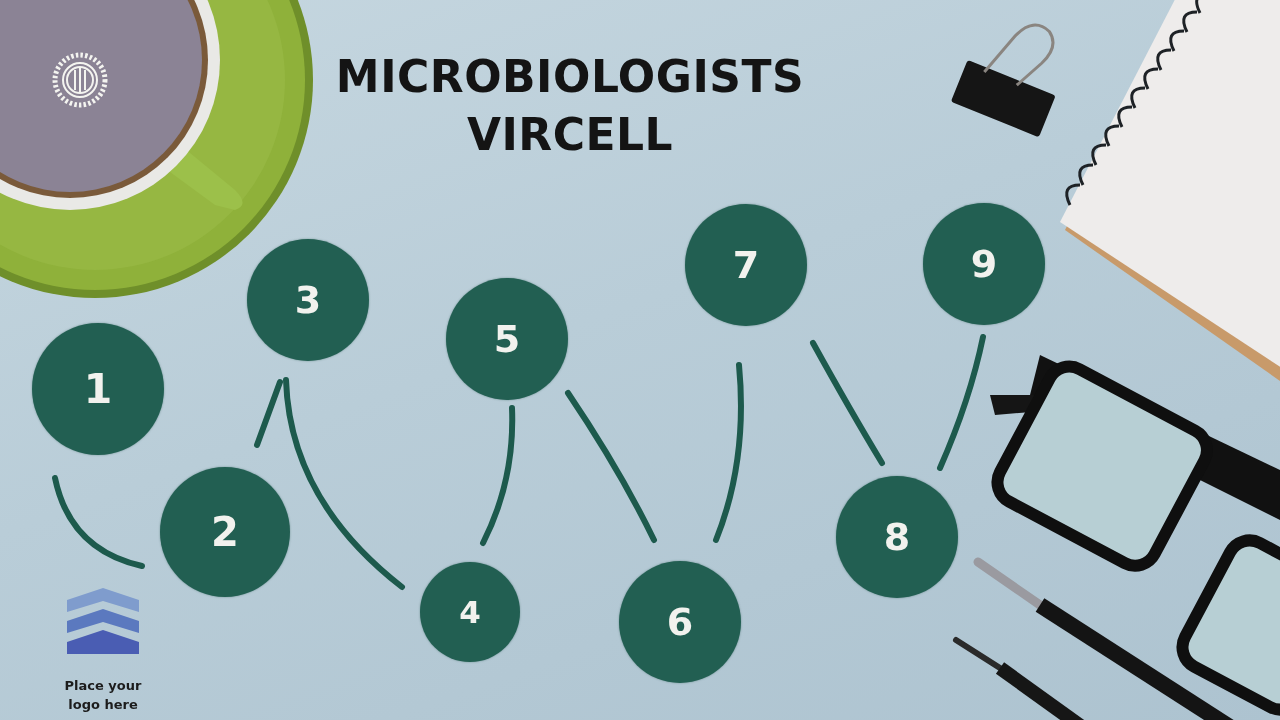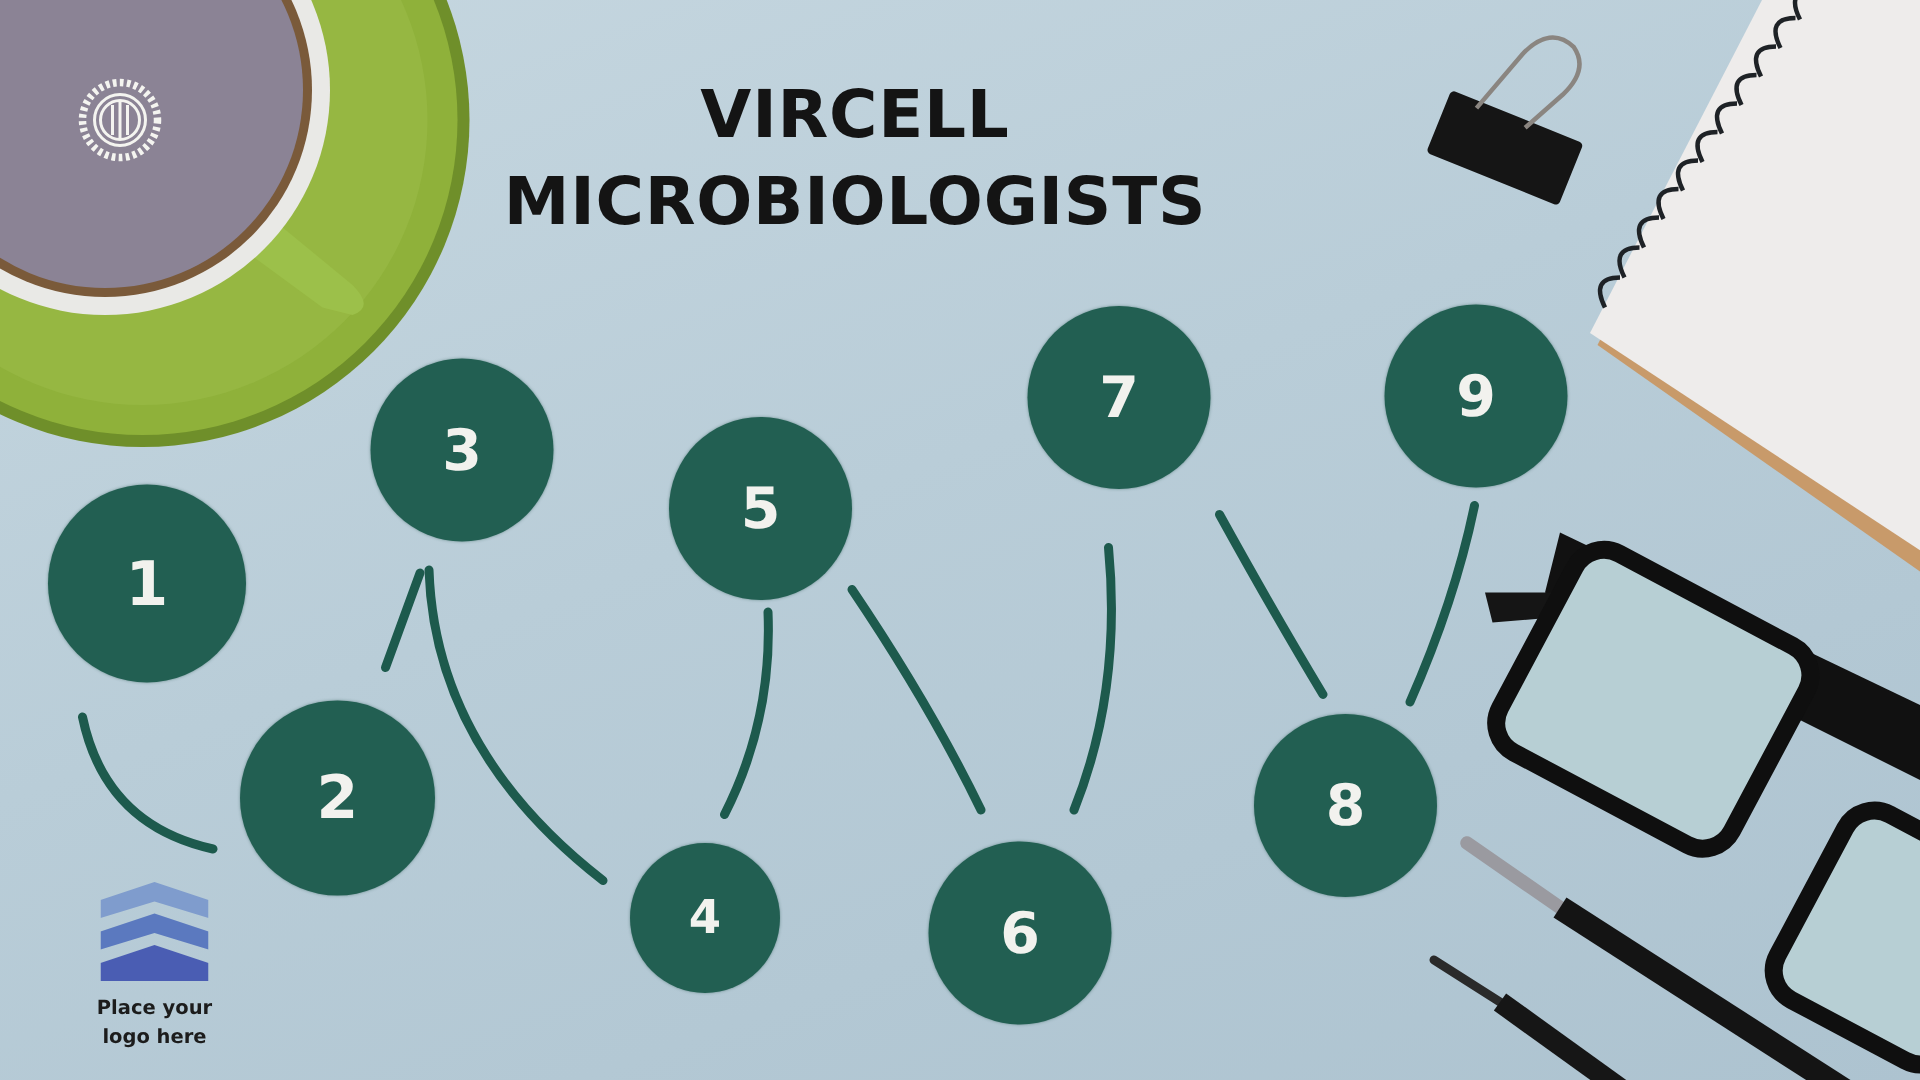--- a/index.html
+++ b/index.html
@@ -97,8 +97,8 @@
 </div>
 
 <div class="title">
+  <div>MICROBIOLOGISTS</div>
   <div>VIRCELL</div>
-  <div>MICROBIOLOGISTS</div>
 </div>
 
 <div id="nodes">

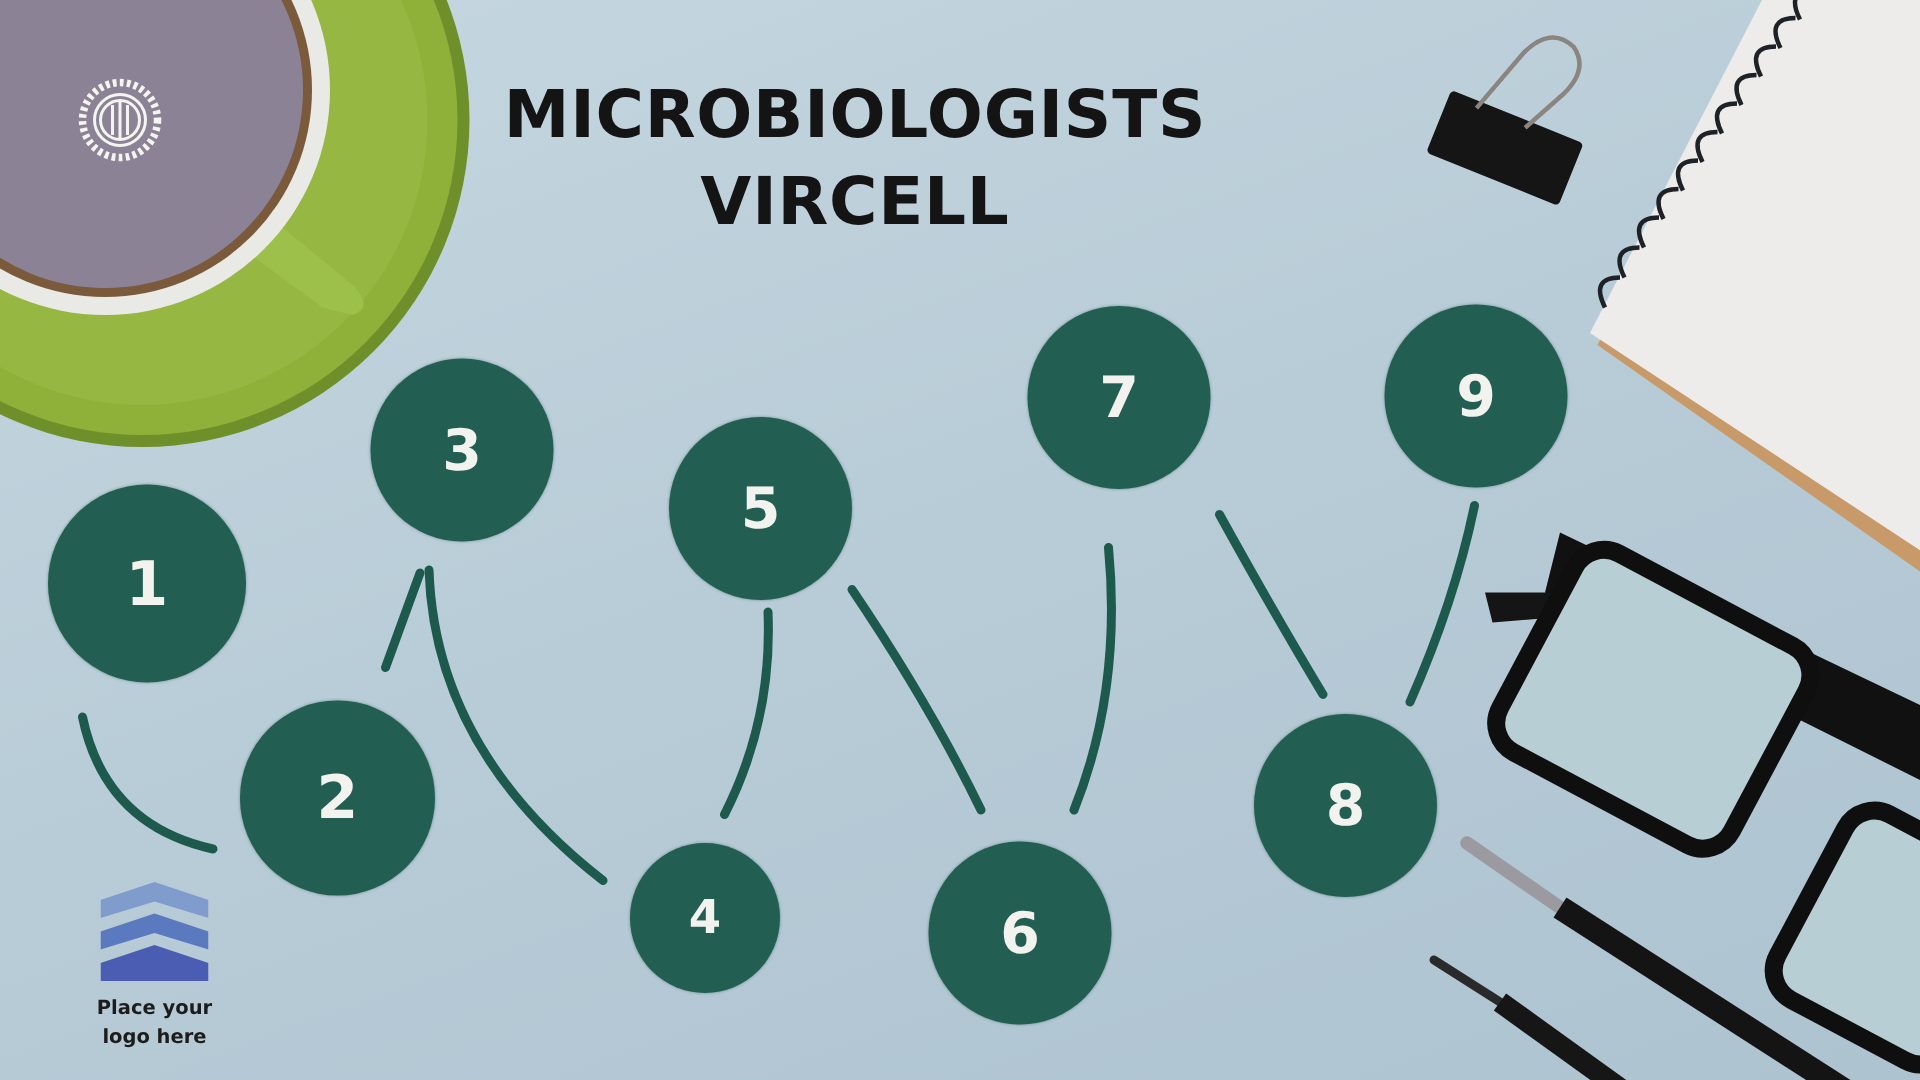--- a/index.html
+++ b/index.html
@@ -15,7 +15,7 @@
   .node{position:absolute;border-radius:50%;background:#225f52;display:flex;align-items:center;justify-content:center;
     color:#f2f2ee;font-family:"DejaVu Sans",sans-serif;font-weight:bold;box-shadow:0 0 2px rgba(30,80,70,0.5);}
   .logo{position:absolute;left:58px;top:588px;width:90px;text-align:center;}
-  .logo-text{font-family:"DejaVu Sans",sans-serif;font-weight:bold;font-size:13px;line-height:19px;color:#1c1c1c;margin-top:4px;}
+  .logo-text{font-family:"DejaVu Sans",sans-serif;font-weight:bold;font-size:13px;line-height:19px;color:#1c1c1c;margin-top:18px;}
 </style>
 </head>
 <body>

